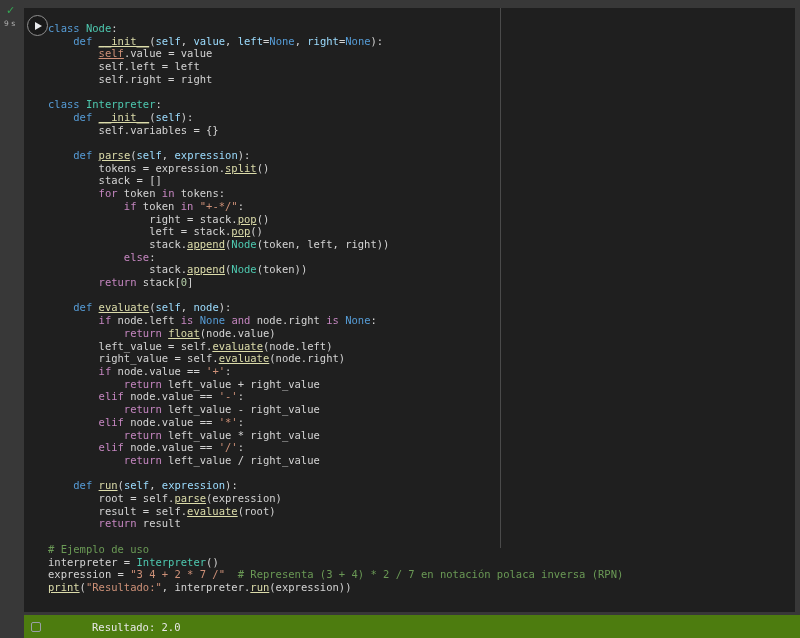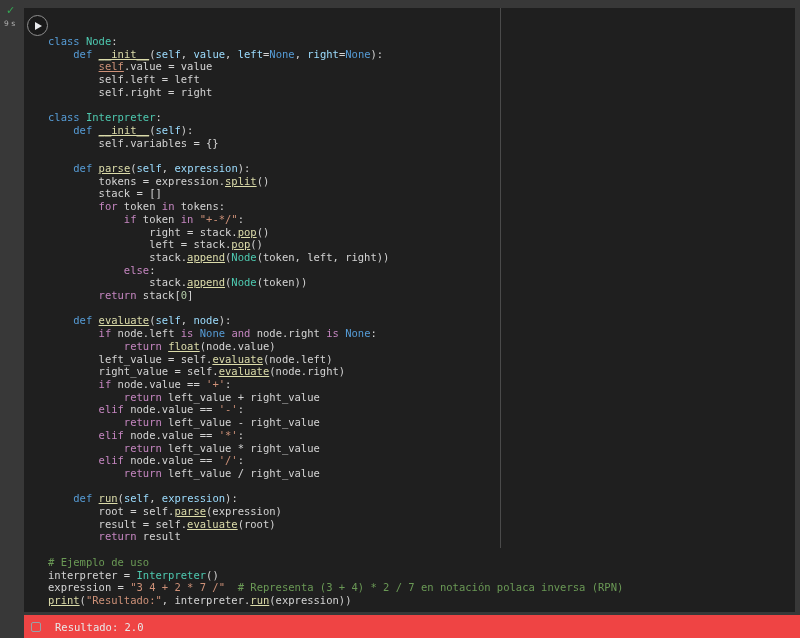--- a/index.html
+++ b/index.html
@@ -45,7 +45,7 @@
   .code {
     position:absolute; left:24px; top:14px;
     font-size:10.5px; line-height:12.7px;
-    white-space:pre; color:#d4d4d4; cursor:text;margin-top:13px;
+    white-space:pre; color:#d4d4d4; cursor:text;
   }
   .tok-kw    { color:#569cd6; }
   .tok-ctrl  { color:#c586c0; }

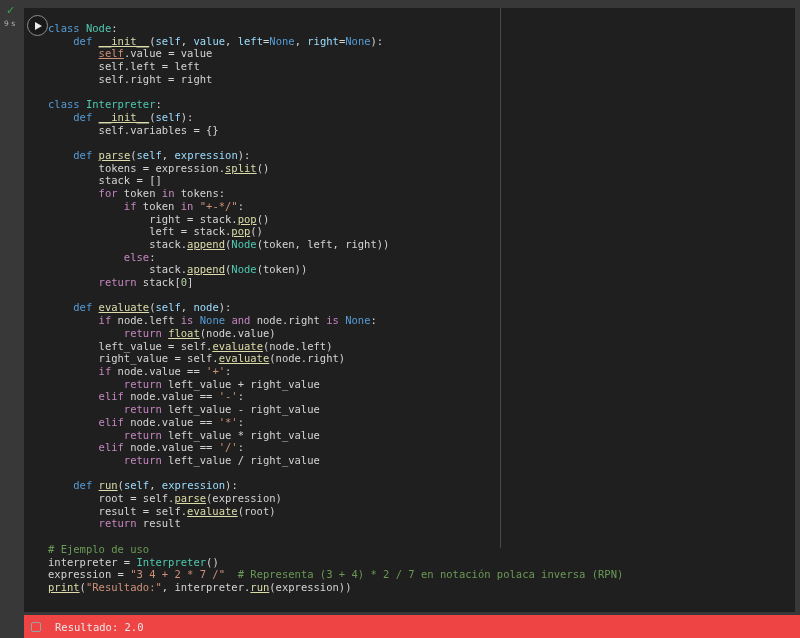--- a/index.html
+++ b/index.html
@@ -59,7 +59,7 @@
   .tok-selfu { color:#ce9178; text-decoration:underline; }
   .output-row {
     position:absolute; left:24px; top:615px; width:776px; height:23px;
-    background:#ef4444; display:flex; align-items:center;
+    background:#4d7c0f; display:flex; align-items:center;gap:37px;
   }
   .out-icon {
     width:10px; height:10px; margin-left:7px;

